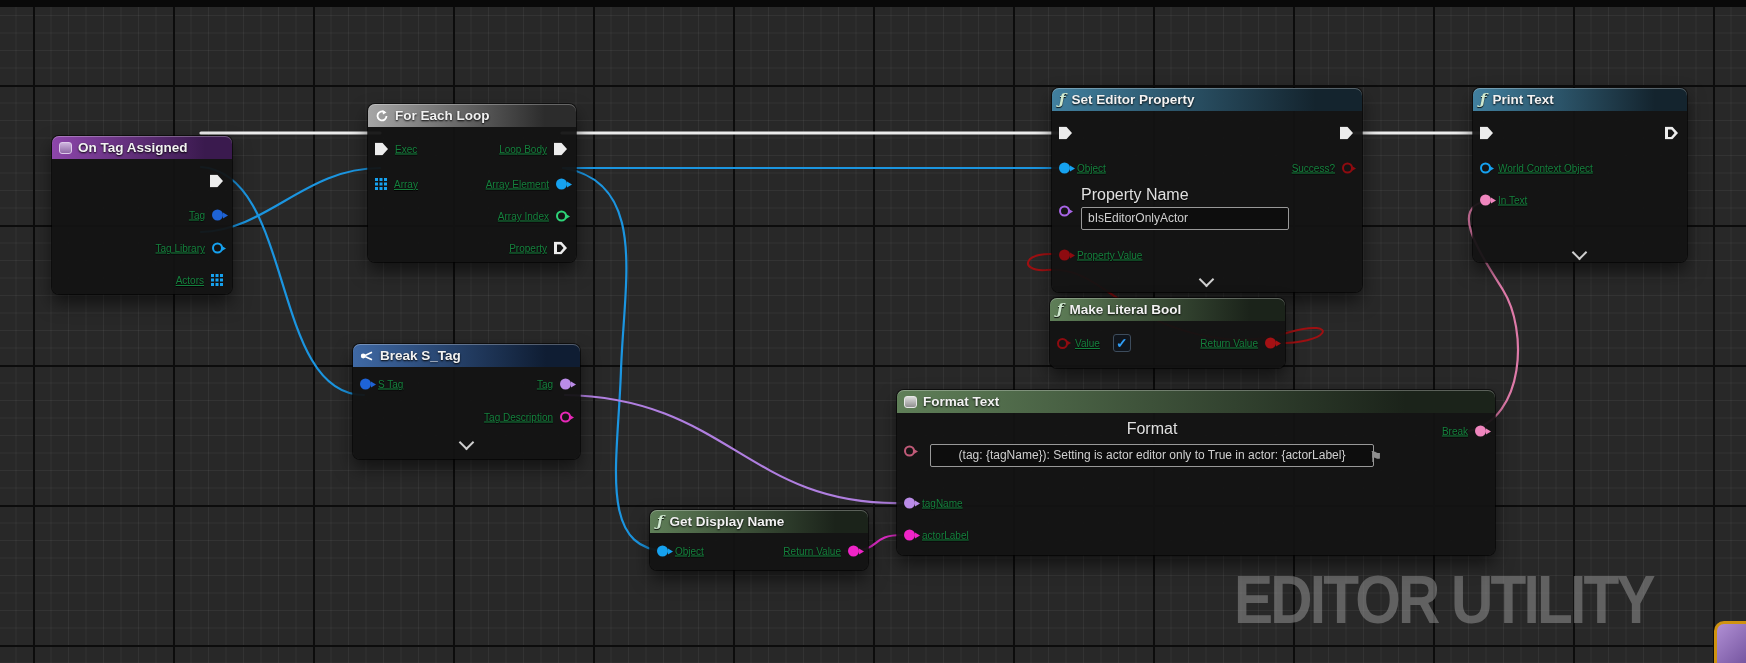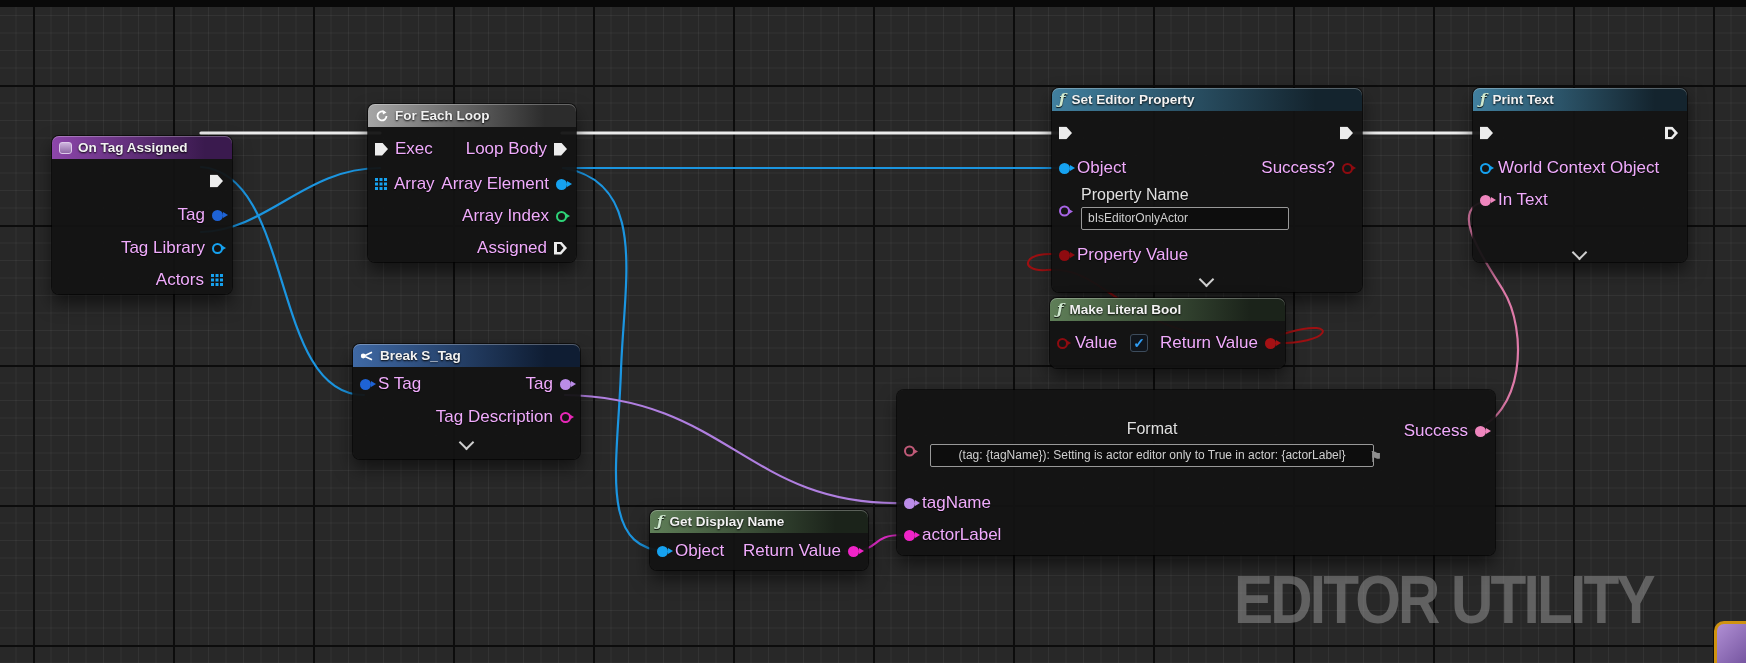--- a/index.html
+++ b/index.html
@@ -50,7 +50,7 @@
   .prow{position:absolute;display:flex;align-items:center;gap:7px;transform:translateY(-50%);}
   .prow.l{left:7px;}
   .prow.r{right:9px;flex-direction:row-reverse;}
-  .plbl{font-size:17px;color:#f0abfc;white-space:nowrap;text-shadow:0 1px 1px rgba(0,0,0,.8);}
+  .plbl{font-size:10px;color:#15803d;white-space:nowrap;text-shadow:0 1px 1px rgba(0,0,0,.8);text-decoration:underline;}
 
   .pin{flex:0 0 auto;}
   .pin.exec{width:13px;height:13px;background:#ededed;position:relative;

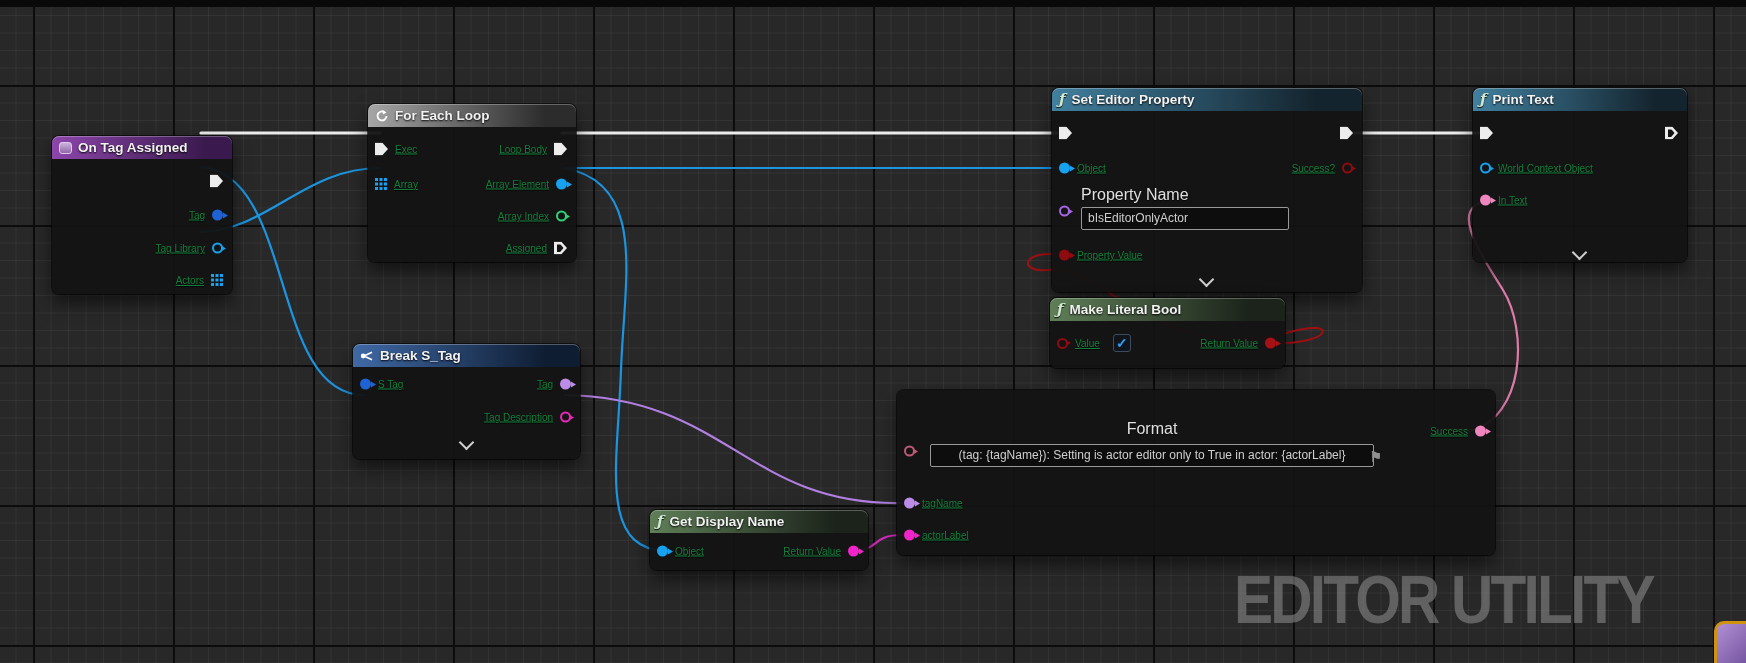--- a/index.html
+++ b/index.html
@@ -178,7 +178,7 @@
       </div>
     <div class="prow r" style="top:144px">
         <span class="pin exec hollow"></span>
-        <span class="plbl">Assigned</span>
+        <span class="plbl">Property</span>
       </div>
   </div>
 

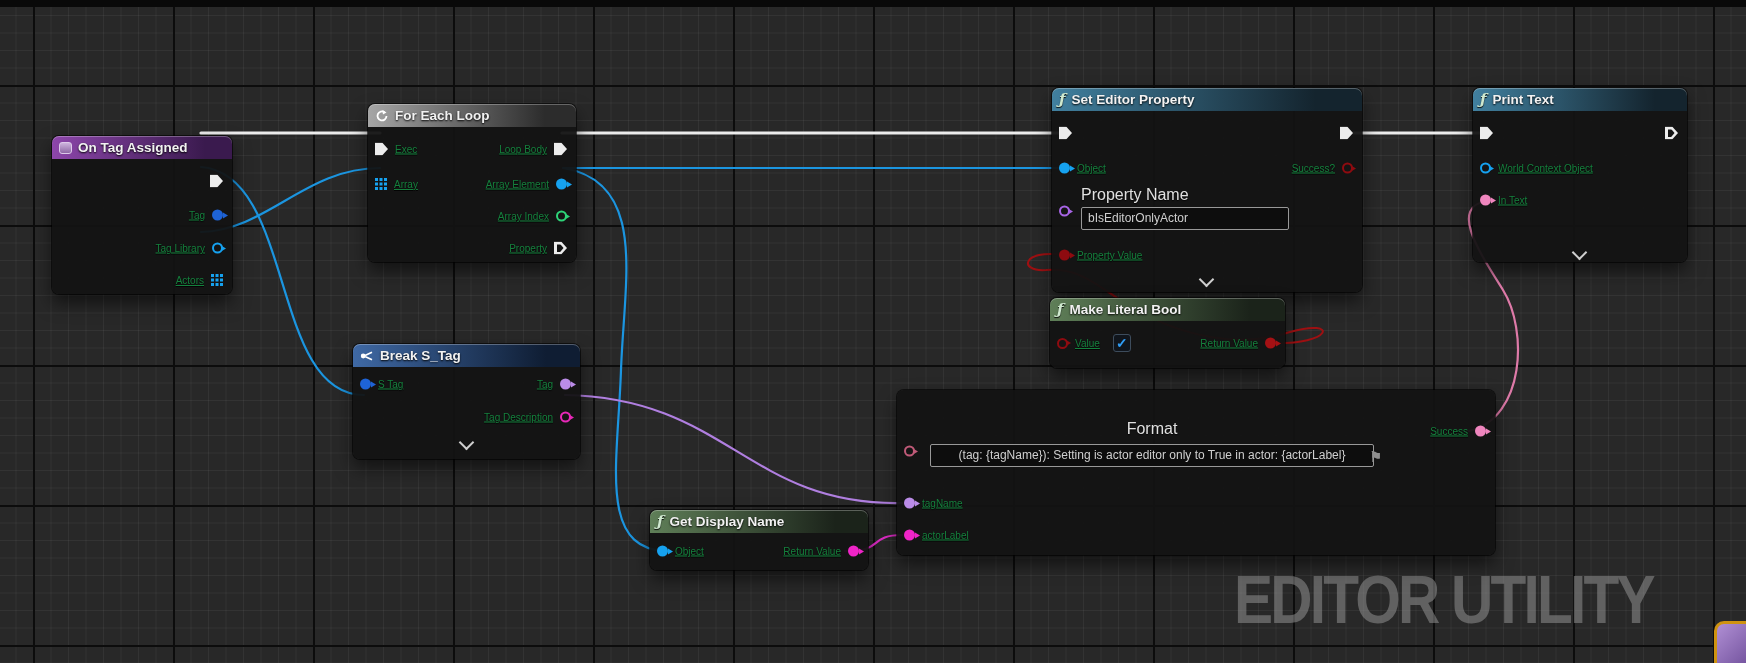--- a/index.html
+++ b/index.html
@@ -279,6 +279,10 @@
   </div>
 
   <div class="node" style="left:897px;top:390px;width:598px;height:165px;">
+    <div class="hdr hdr-pure">
+      <span class="sqicon gray"></span>
+      <span class="ttl">Format Text</span>
+    </div>
     <div class="prow l" style="top:61px">
         <span class="pin dot hollow" style="--c:#c05a78"></span>
       </div>

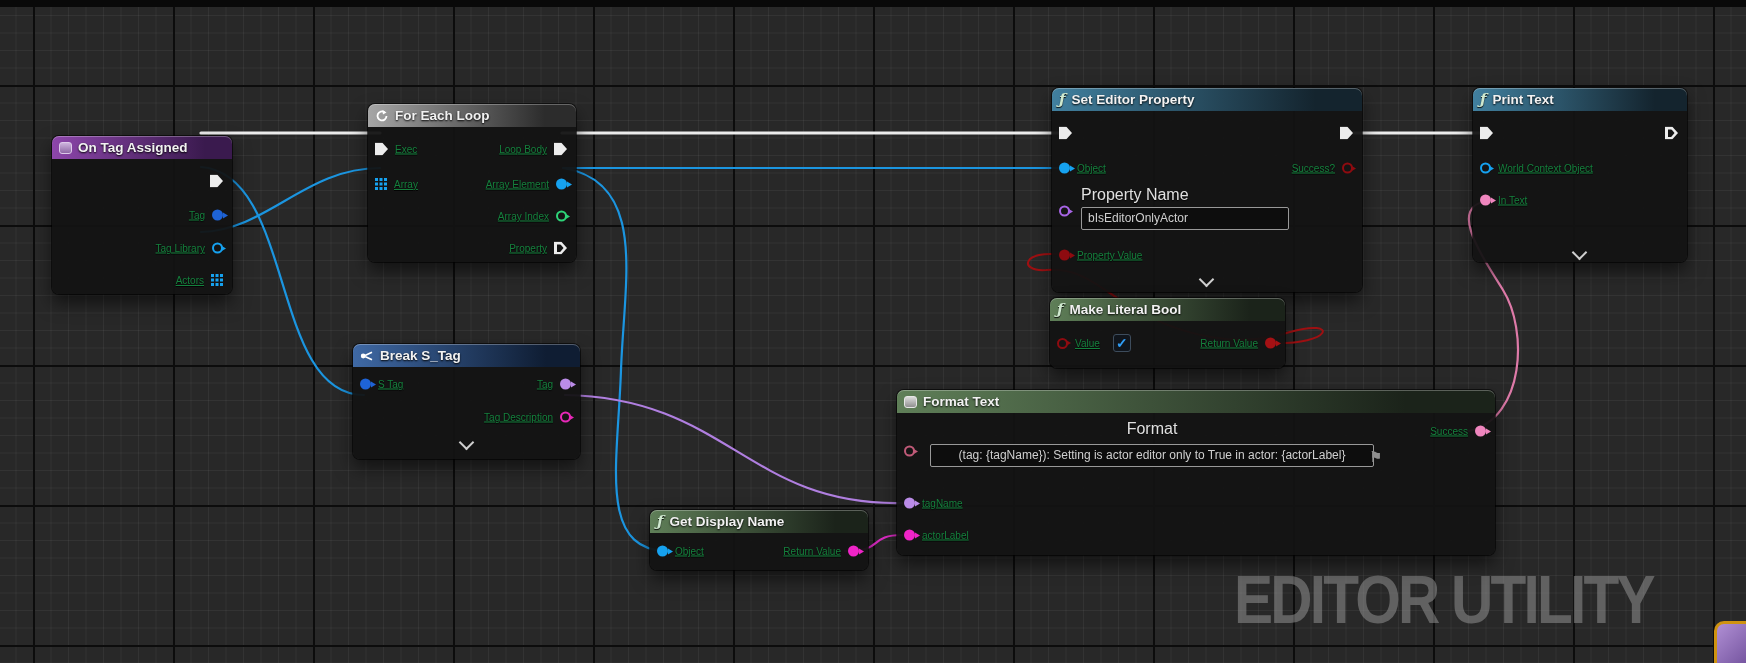--- a/index.html
+++ b/index.html
@@ -293,7 +293,7 @@
     <div style="position:absolute;left:472px;top:58px;"><span class="flag">⚑</span></div>
     <div class="prow r" style="top:41px">
         <span class="pin dot" style="--c:#ef86be"></span>
-        <span class="plbl">Success</span>
+        <span class="plbl">Break</span>
       </div>
     <div class="prow l" style="top:113px">
         <span class="pin dot" style="--c:#bb8ce8"></span>

